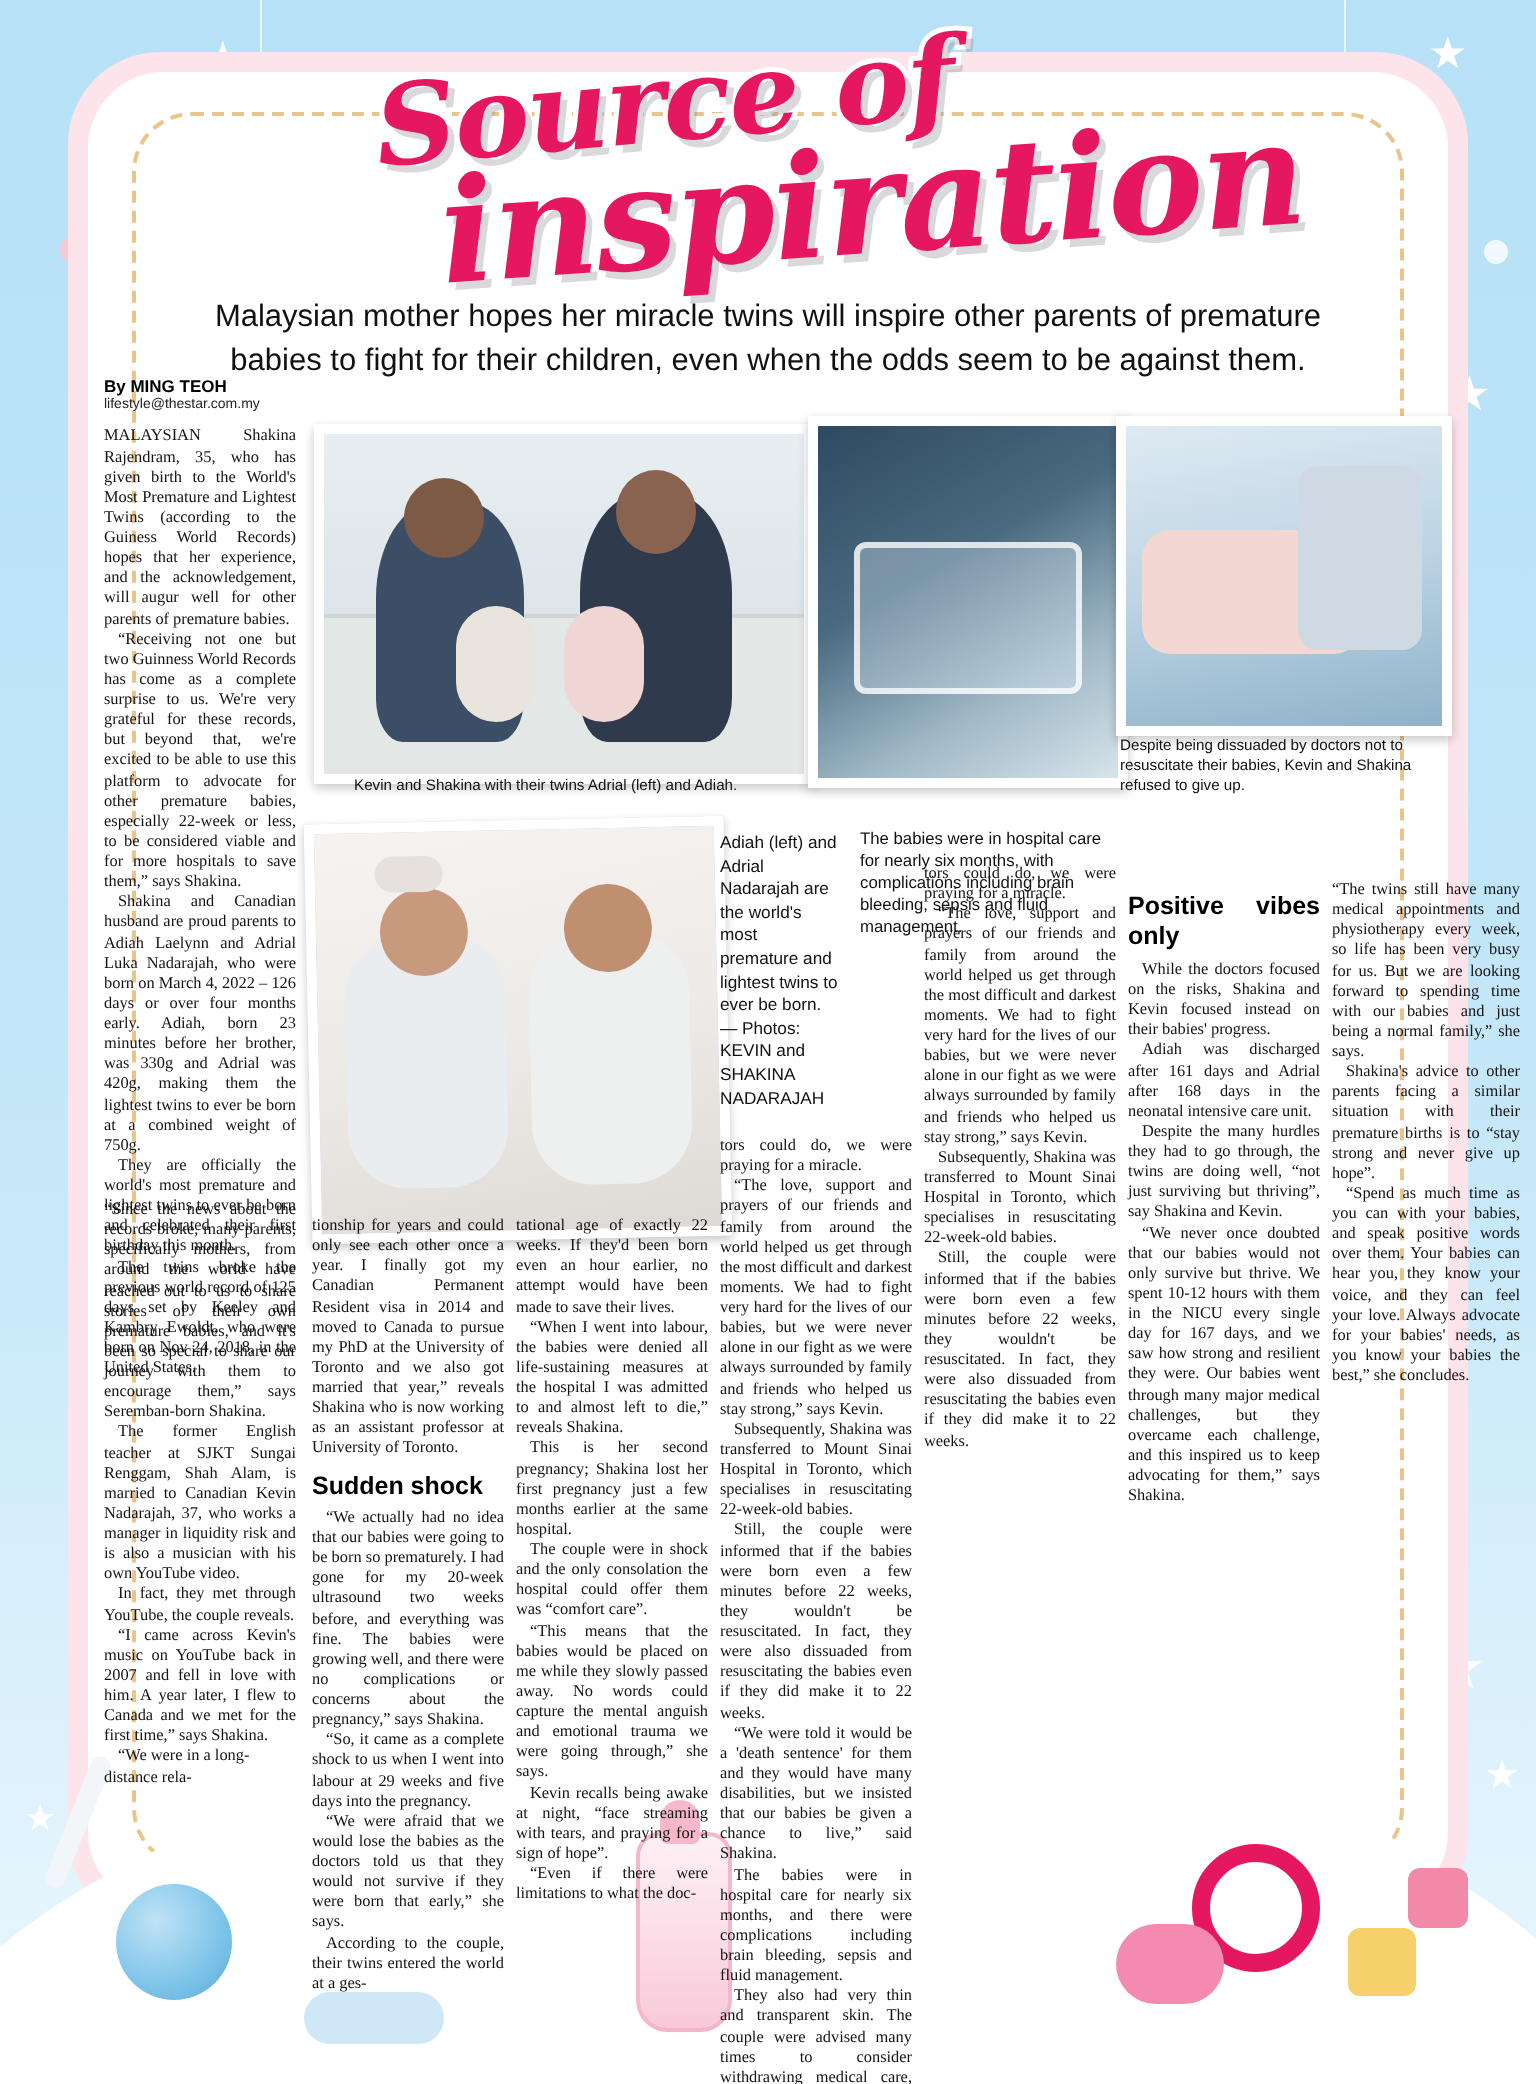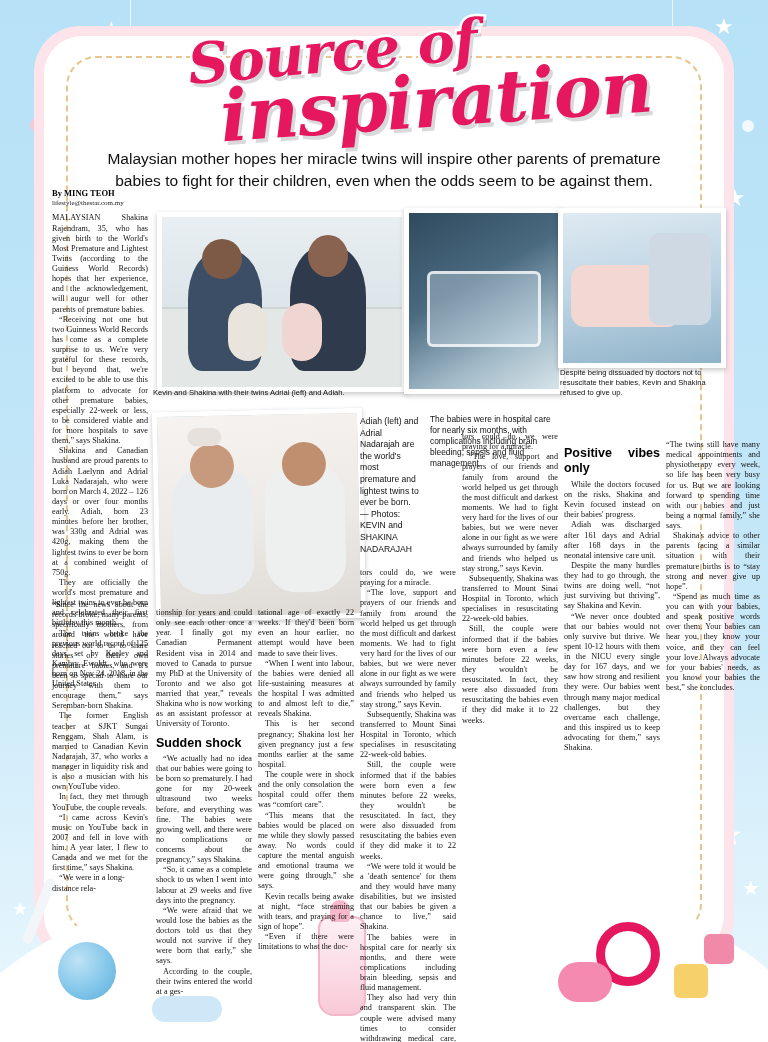--- a/index.html
+++ b/index.html
@@ -84,7 +84,7 @@
     z-index:5;
   }
   .byline{
-    font-family:Liberation Serif, serif;
+    font-family:Liberation Sans, sans-serif;
     font-weight:bold;font-size:8.5px;color:#000;line-height:1.25;
   }
   .byline .email{font-weight:normal;font-size:7px;color:#222;}

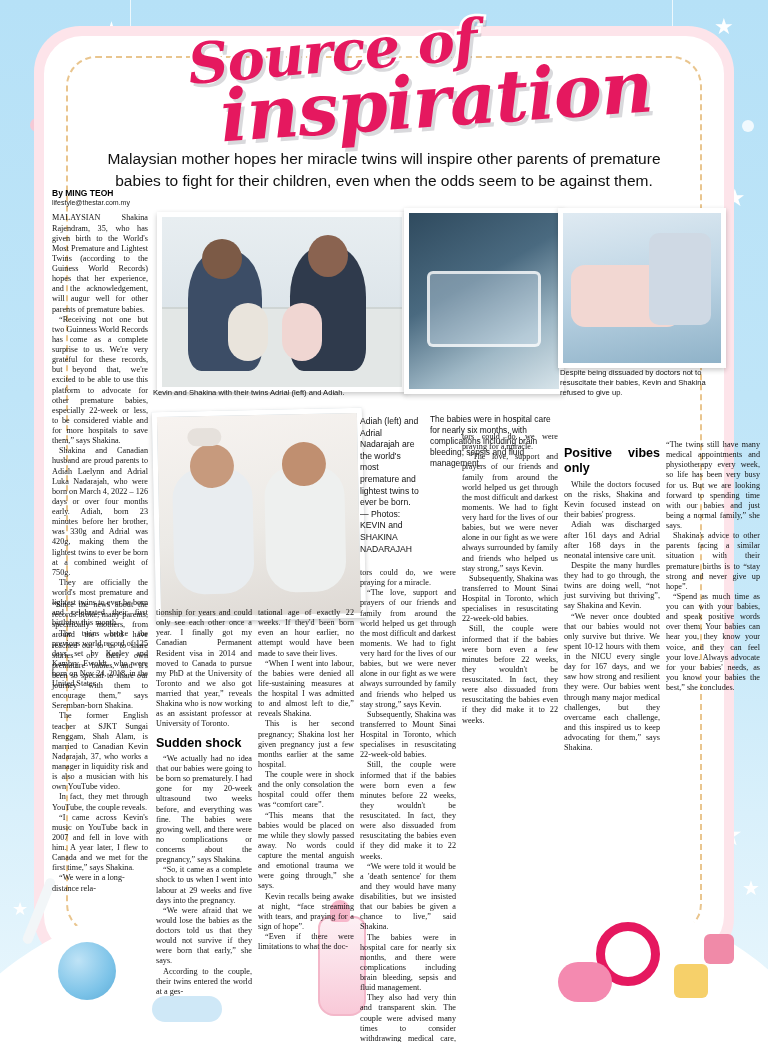--- a/index.html
+++ b/index.html
@@ -215,7 +215,7 @@
       <div class="ph-person" style="left:66px;top:86px;width:40px;height:58px;border-radius:20px;background:#e9e4dc;"></div>
       <div class="ph-person" style="left:120px;top:86px;width:40px;height:58px;border-radius:20px;background:#f0d6d2;"></div>
     </div>
-    <div class="caption" style="left:101px;top:200px;width:250px;">Kevin and Shakina with their twins Adrial (left) and Adiah.</div>
+    <div class="caption" style="left:125px;top:200px;width:250px;">Kevin and Shakina with their twins Adrial (left) and Adiah.</div>
 
     <div class="photo frame-white" style="left:352px;top:20px;width:150px;height:176px;">
       <div class="ph-hosp"></div>

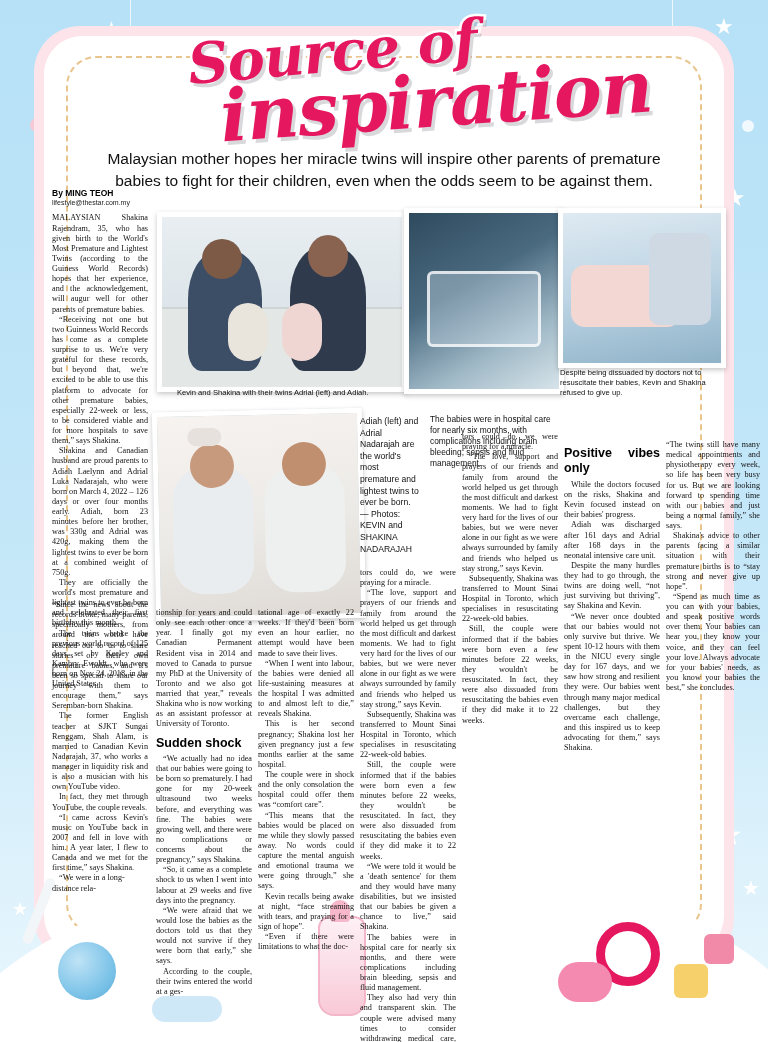--- a/index.html
+++ b/index.html
@@ -254,7 +254,7 @@
     <div class="col" style="position:absolute;left:206px;top:420px;width:96px;">
       <p class="noind">tational age of exactly 22 weeks. If they'd been born even an hour earlier, no attempt would have been made to save their lives.</p>
       <p>“When I went into labour, the babies were denied all life-sustaining measures at the hospital I was admitted to and almost left to die,” reveals Shakina.</p>
-      <p>This is her second pregnancy; Shakina lost her given pregnancy just a few months earlier at the same hospital.</p>
+      <p>This is her second pregnancy; Shakina lost her first pregnancy just a few months earlier at the same hospital.</p>
       <p>The couple were in shock and the only consolation the hospital could offer them was “comfort care”.</p>
       <p>“This means that the babies would be placed on me while they slowly passed away. No words could capture the mental anguish and emotional trauma we were going through,” she says.</p>
       <p>Kevin recalls being awake at night, “face streaming with tears, and praying for a sign of hope”.</p>

